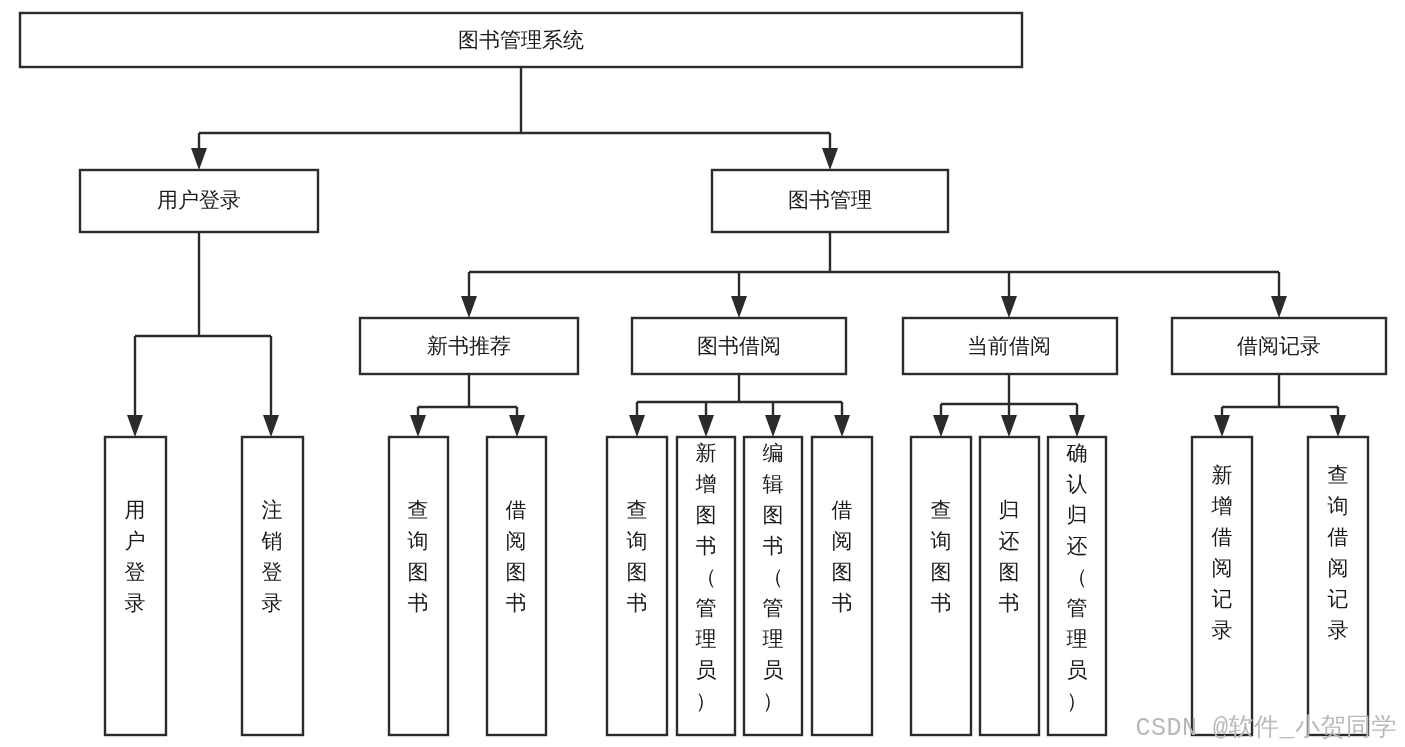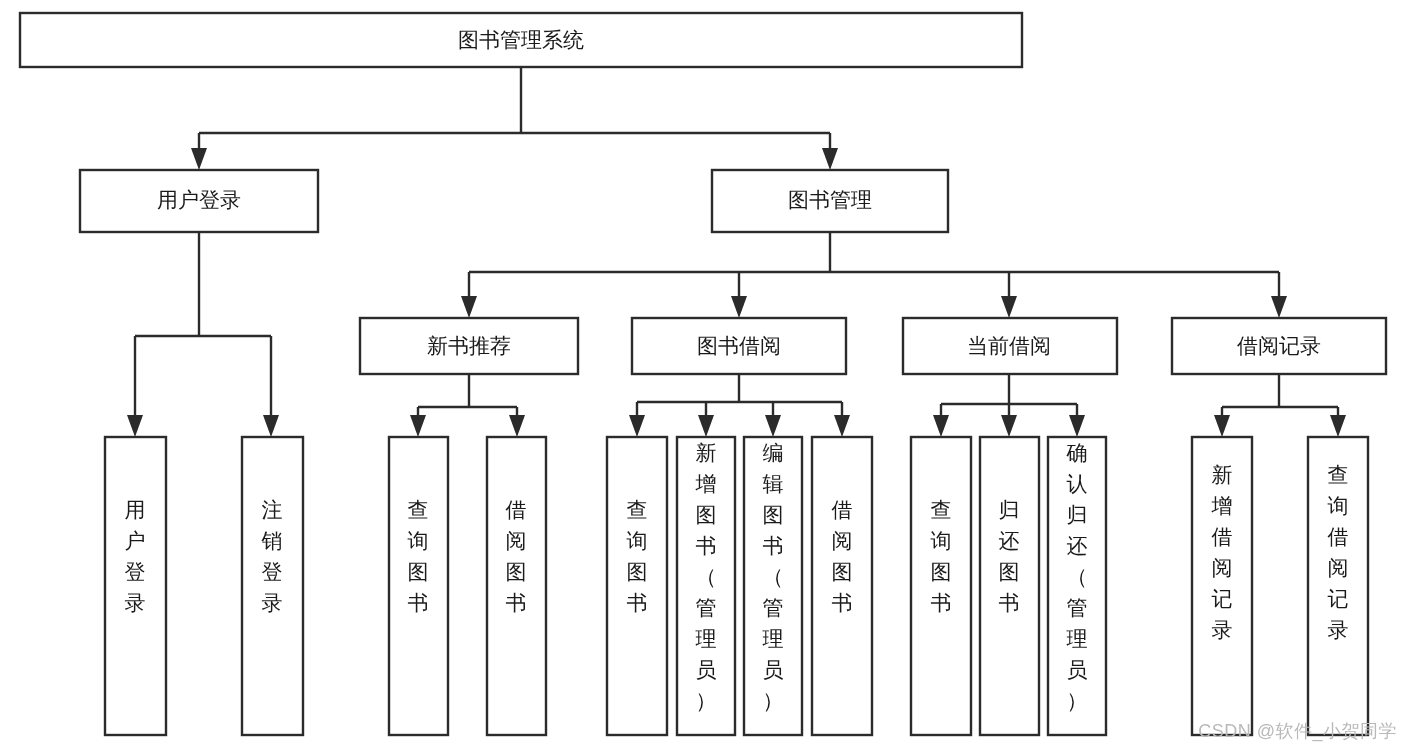--- a/index.html
+++ b/index.html
@@ -54,8 +54,8 @@
     position: absolute;
     right: 8px;
     bottom: 4px;
-    font-family: Liberation Sans, sans-serif;
-    font-size: 18px;
+    font-family: Liberation Mono, monospace;
+    font-size: 25px;
     color: #b9b9b9;
     white-space: nowrap;
     letter-spacing: 0.5px;

